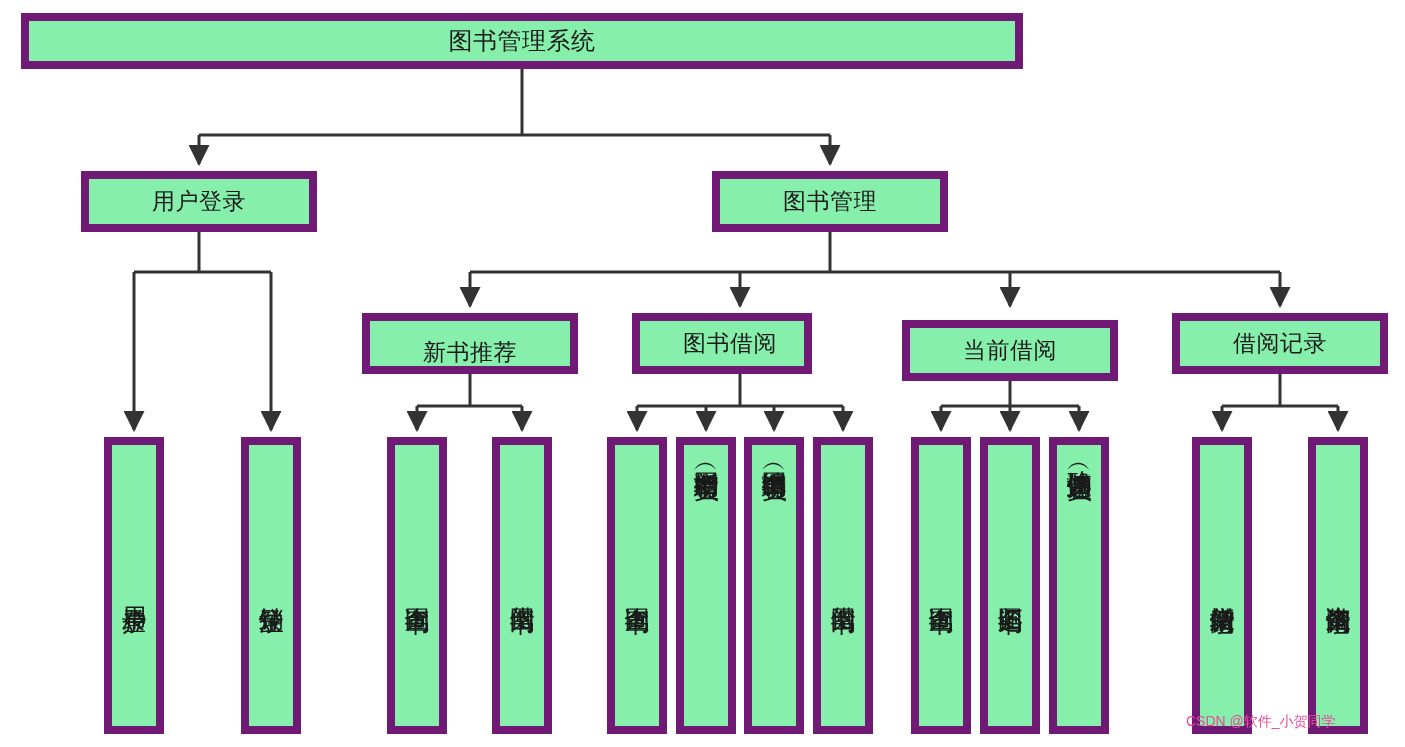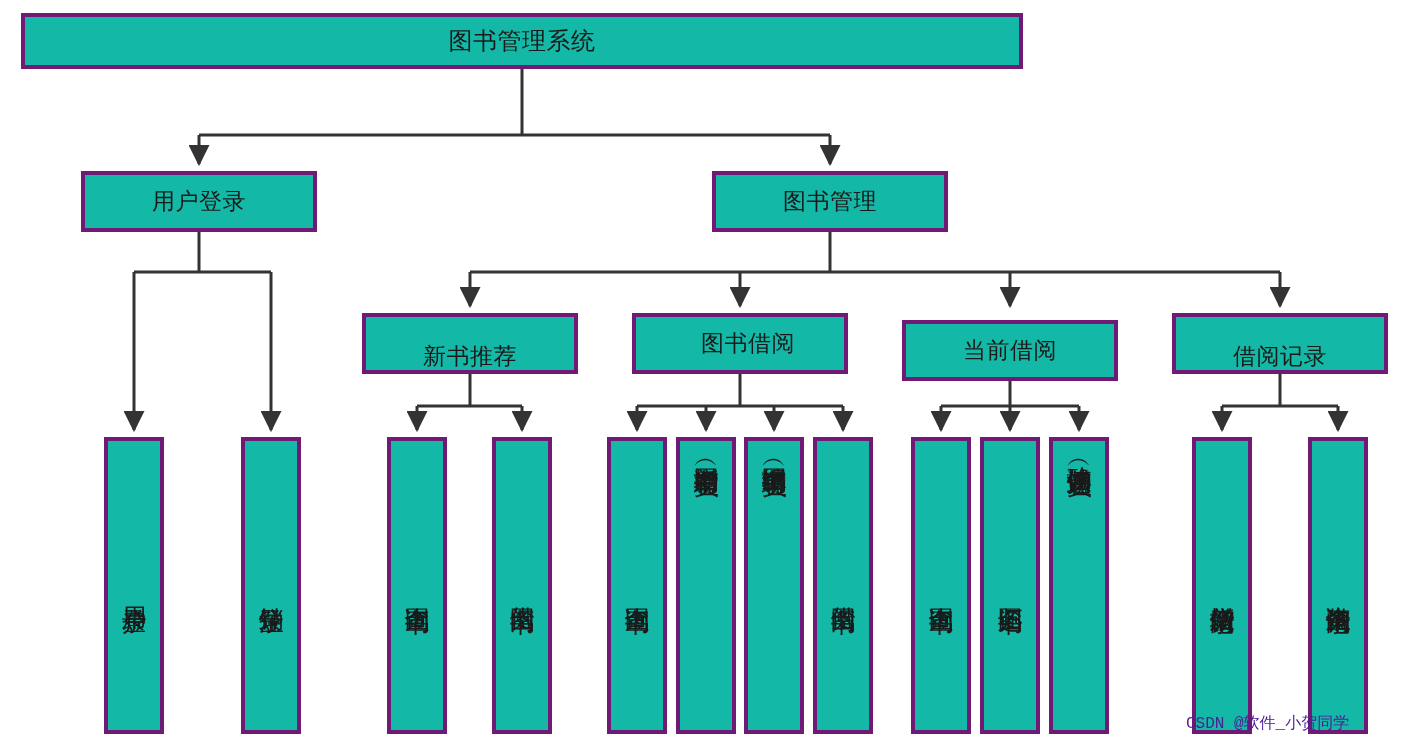--- a/index.html
+++ b/index.html
@@ -29,8 +29,8 @@
   .node {
     position: absolute;
     box-sizing: border-box;
-    background: #14b8a6;
-    border: 4px solid #701a75;
+    background: #86efac;
+    border: 8px solid #701a75;
     display: flex;
     align-items: center;
     justify-content: center;

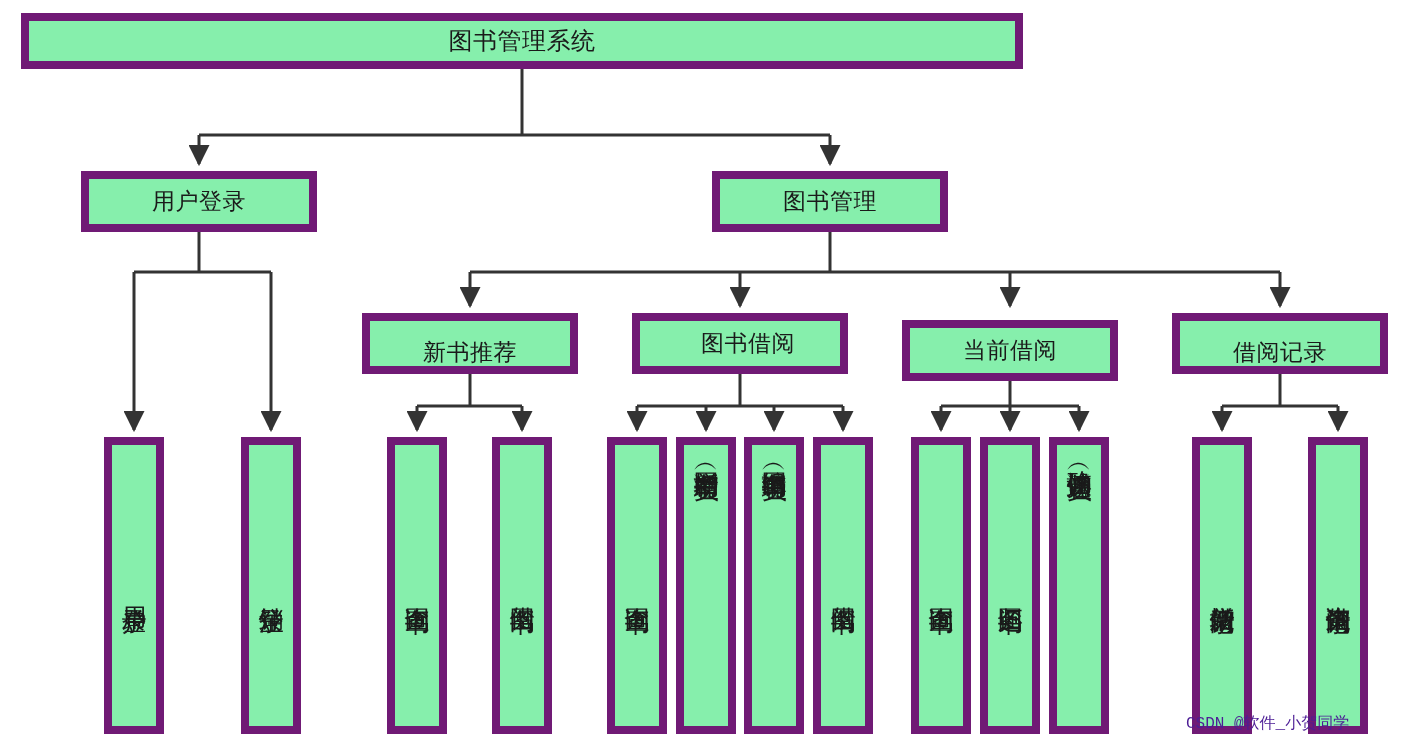--- a/index.html
+++ b/index.html
@@ -147,7 +147,7 @@
   <div class="node horiz" style="left:362px; top:313px; width:216px; height:61px;align-items:flex-end;">
     <span class="label">新书推荐</span>
   </div>
-  <div class="node horiz" style="left:632px; top:313px; width:216px; height:61px;padding-left:16px;">
+  <div class="node horiz" style="left:632px; top:313px; width:180px; height:61px;padding-left:16px;">
     <span class="label">图书借阅</span>
   </div>
   <div class="node horiz" style="left:902px; top:296px; width:216px; height:61px;margin-top:24px;">

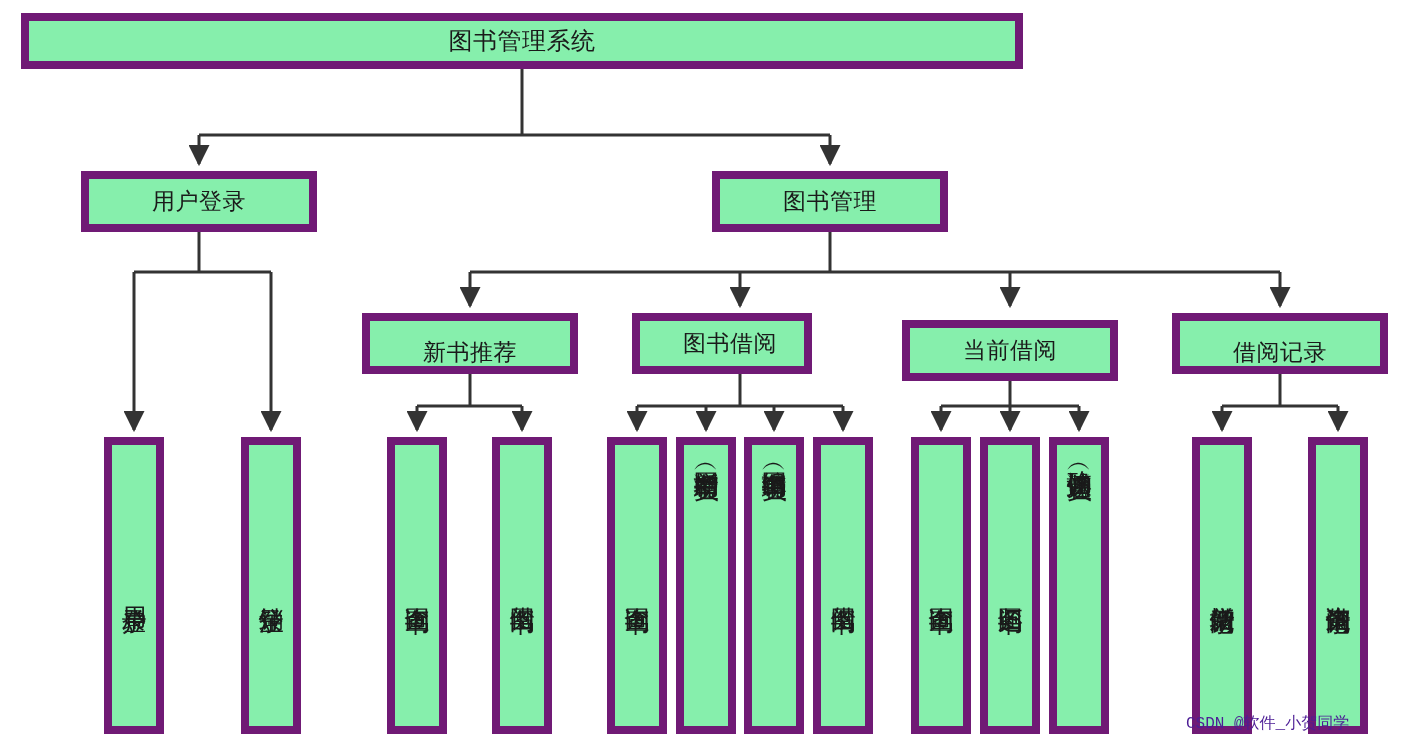--- a/index.html
+++ b/index.html
@@ -153,7 +153,7 @@
   <div class="node horiz" style="left:902px; top:296px; width:216px; height:61px;margin-top:24px;">
     <span class="label">当前借阅</span>
   </div>
-  <div class="node horiz" style="left:1172px; top:313px; width:216px; height:61px;align-items:flex-end;">
+  <div class="node horiz" style="left:1172px; top:313px; width:216px; height:61px;">
     <span class="label">借阅记录</span>
   </div>
 

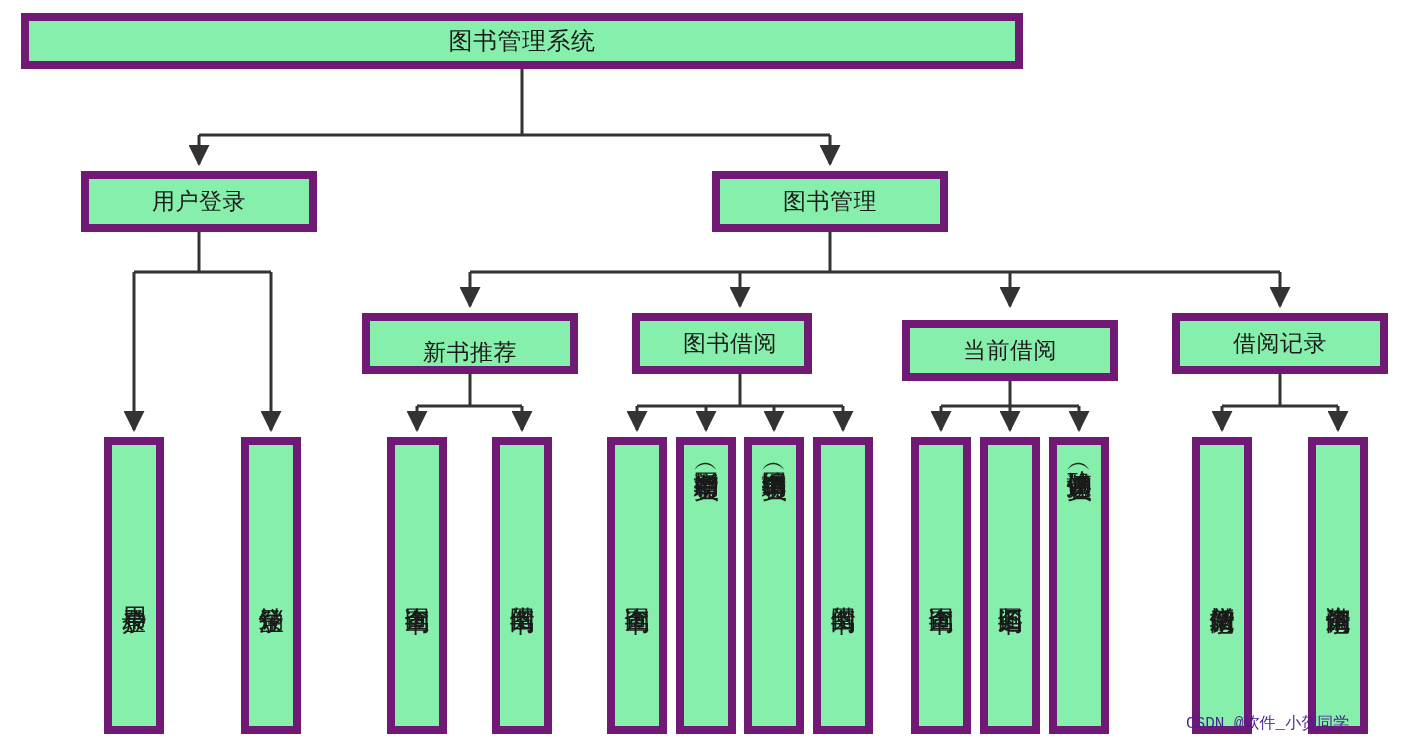--- a/index.html
+++ b/index.html
@@ -71,11 +71,11 @@
     position: absolute;
     left: 1186px;
     top: 713px;
-    font-size: 16px;
-    color: #4c1d95;
+    font-size: 14px;
+    color: #ec4899;
     white-space: nowrap;
     z-index: 5;
-    font-family: Liberation Mono, monospace;
+    font-family: Liberation Sans, sans-serif;
   }
 </style>
 </head>

